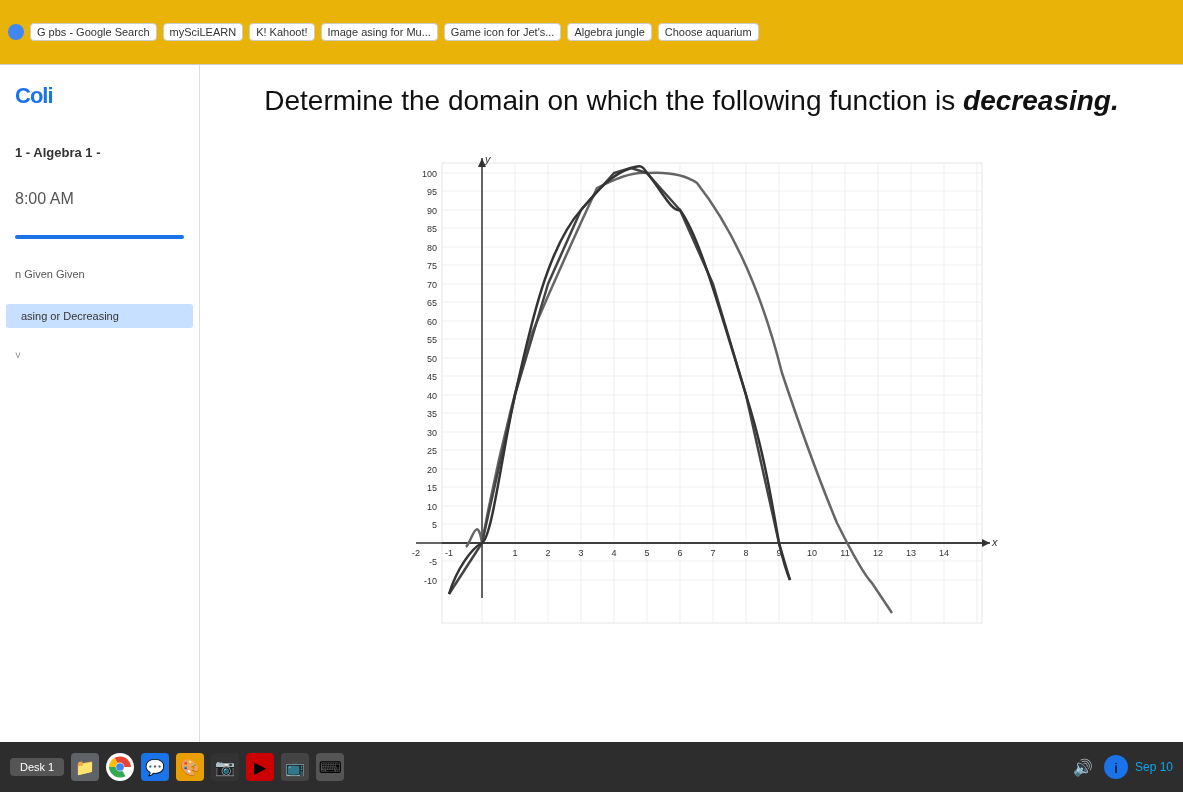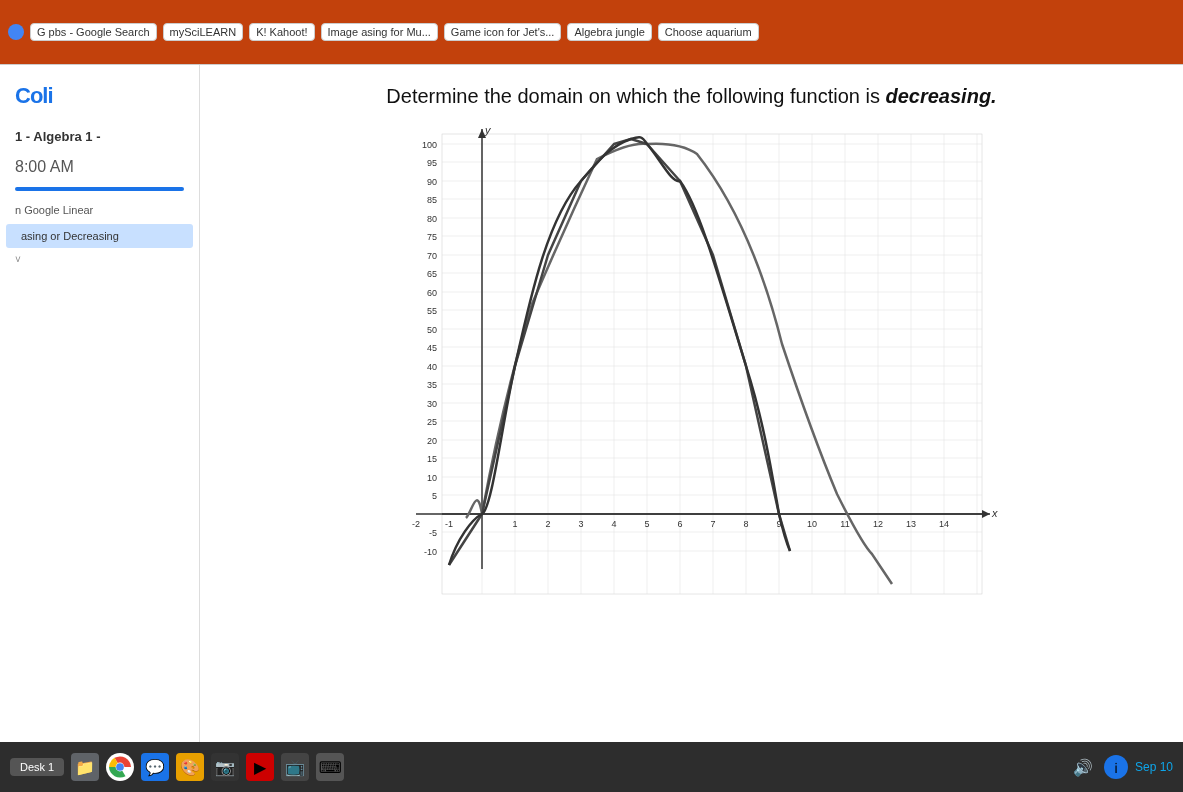--- a/index.html
+++ b/index.html
@@ -16,7 +16,7 @@
     .browser-top {
       width: 100%;
       height: 65px;
-      background: #c2410c;
+      background: #eab308;
       border-bottom: 1px solid #ccc;
       display: flex;
       align-items: center;

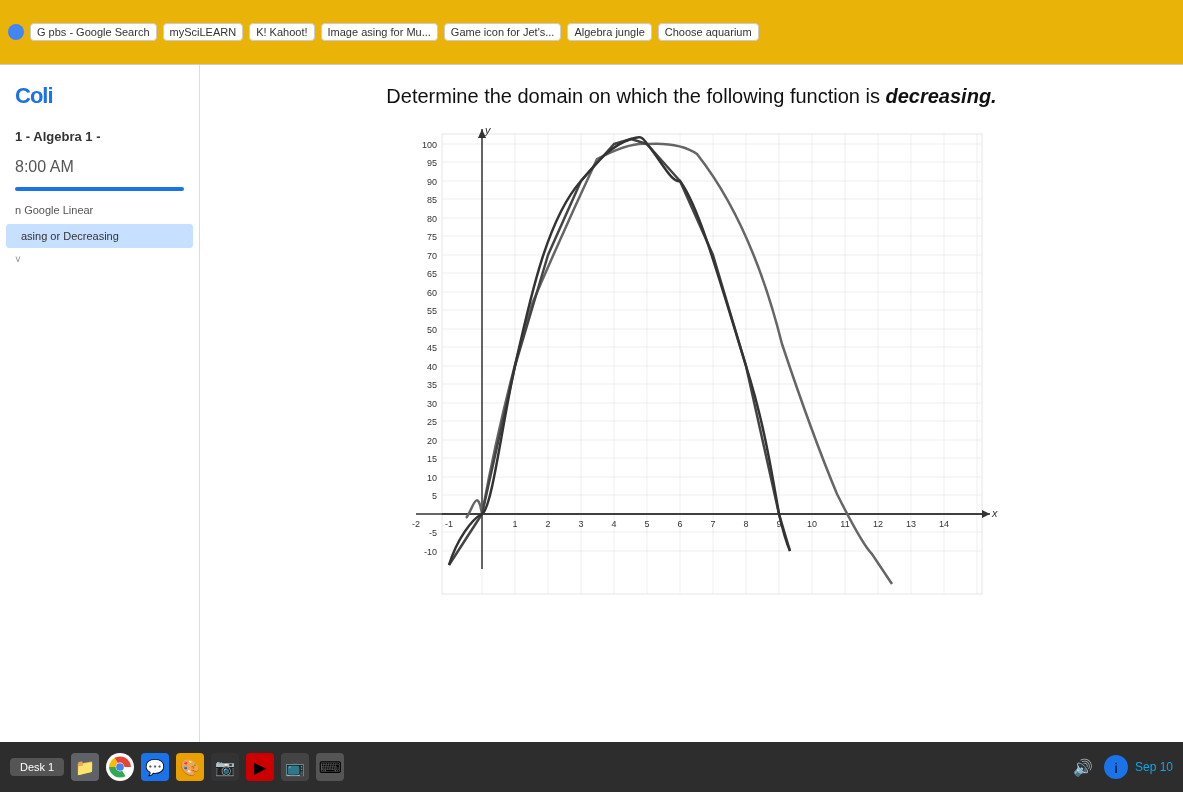--- a/index.html
+++ b/index.html
@@ -58,7 +58,7 @@
       padding: 10px 0;
       display: flex;
       flex-direction: column;
-      gap: 4px;
+      gap: 20px;
     }
     .sidebar-logo {
       font-size: 22px;

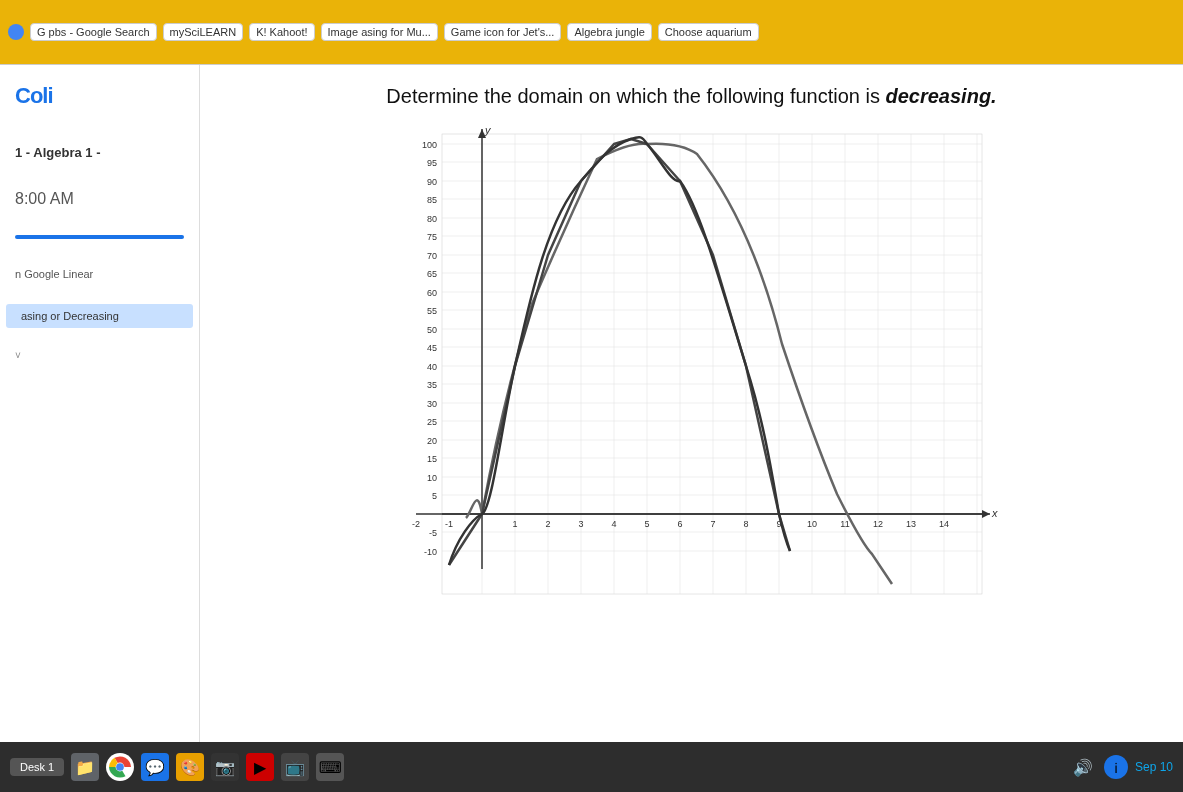--- a/index.html
+++ b/index.html
@@ -122,10 +122,10 @@
     }
 
     .question-title {
-      font-size: 20px;
+      font-size: 28px;
       color: #111;
       text-align: left;
-      margin-bottom: 16px;
+      margin-bottom: 36px;
       font-weight: normal;
     }
     .question-title em {

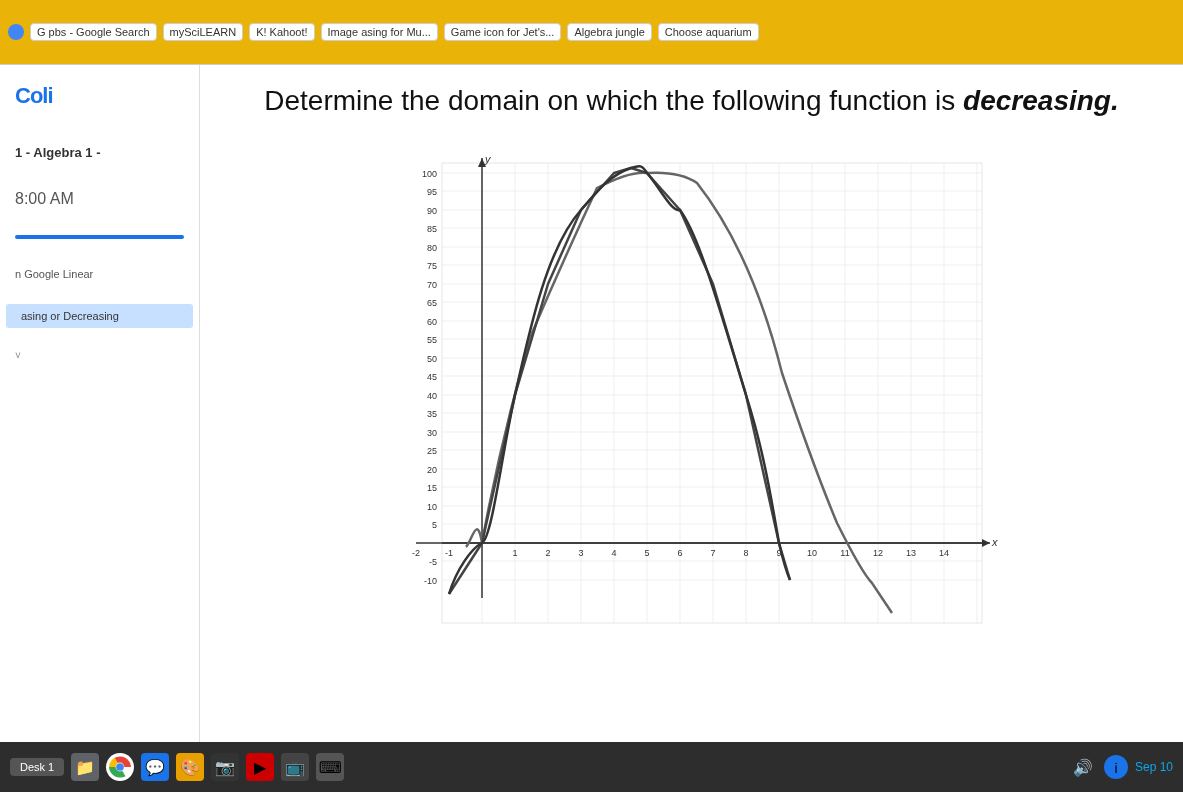--- a/index.html
+++ b/index.html
@@ -202,7 +202,7 @@
     <div class="sidebar-course">1 - Algebra 1 -</div>
     <div class="sidebar-time">8:00 AM</div>
     <div class="sidebar-divider"></div>
-    <div class="sidebar-link">n Google Linear</div>
+    <div class="sidebar-link">n Given Given</div>
     <div class="sidebar-highlighted">asing or Decreasing</div>
     <div class="sidebar-chevron">˅</div>
   </div>

